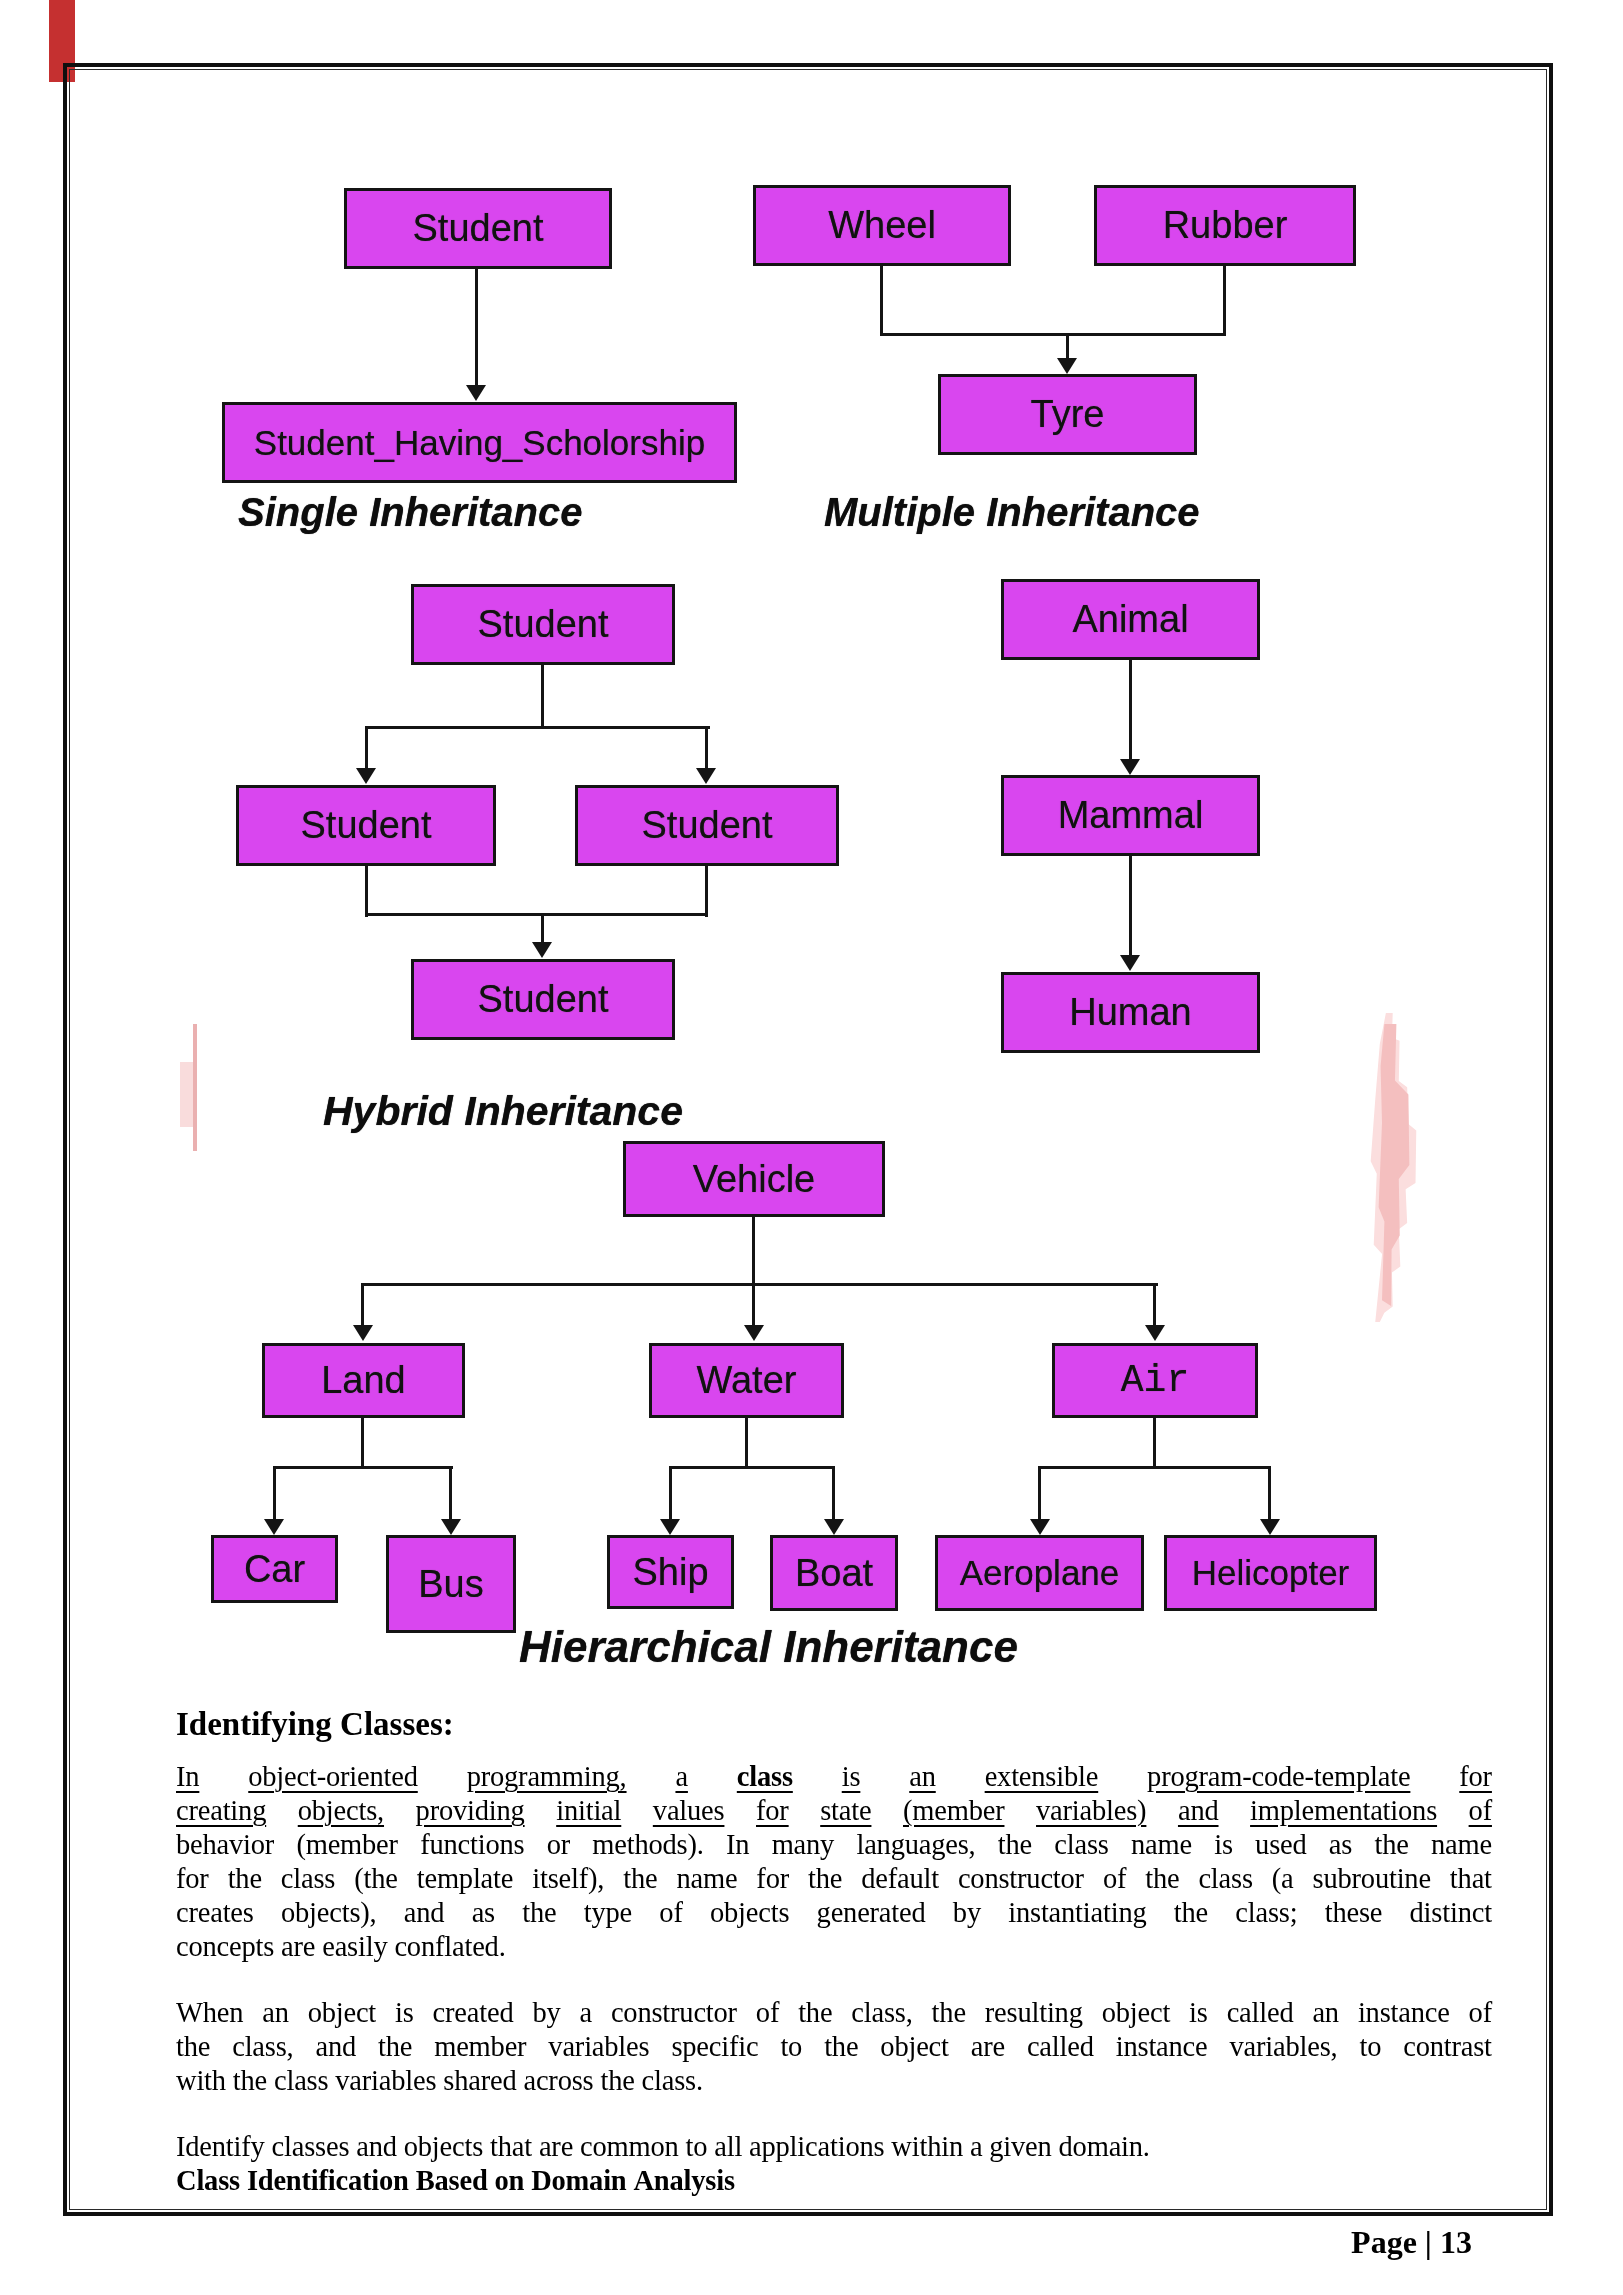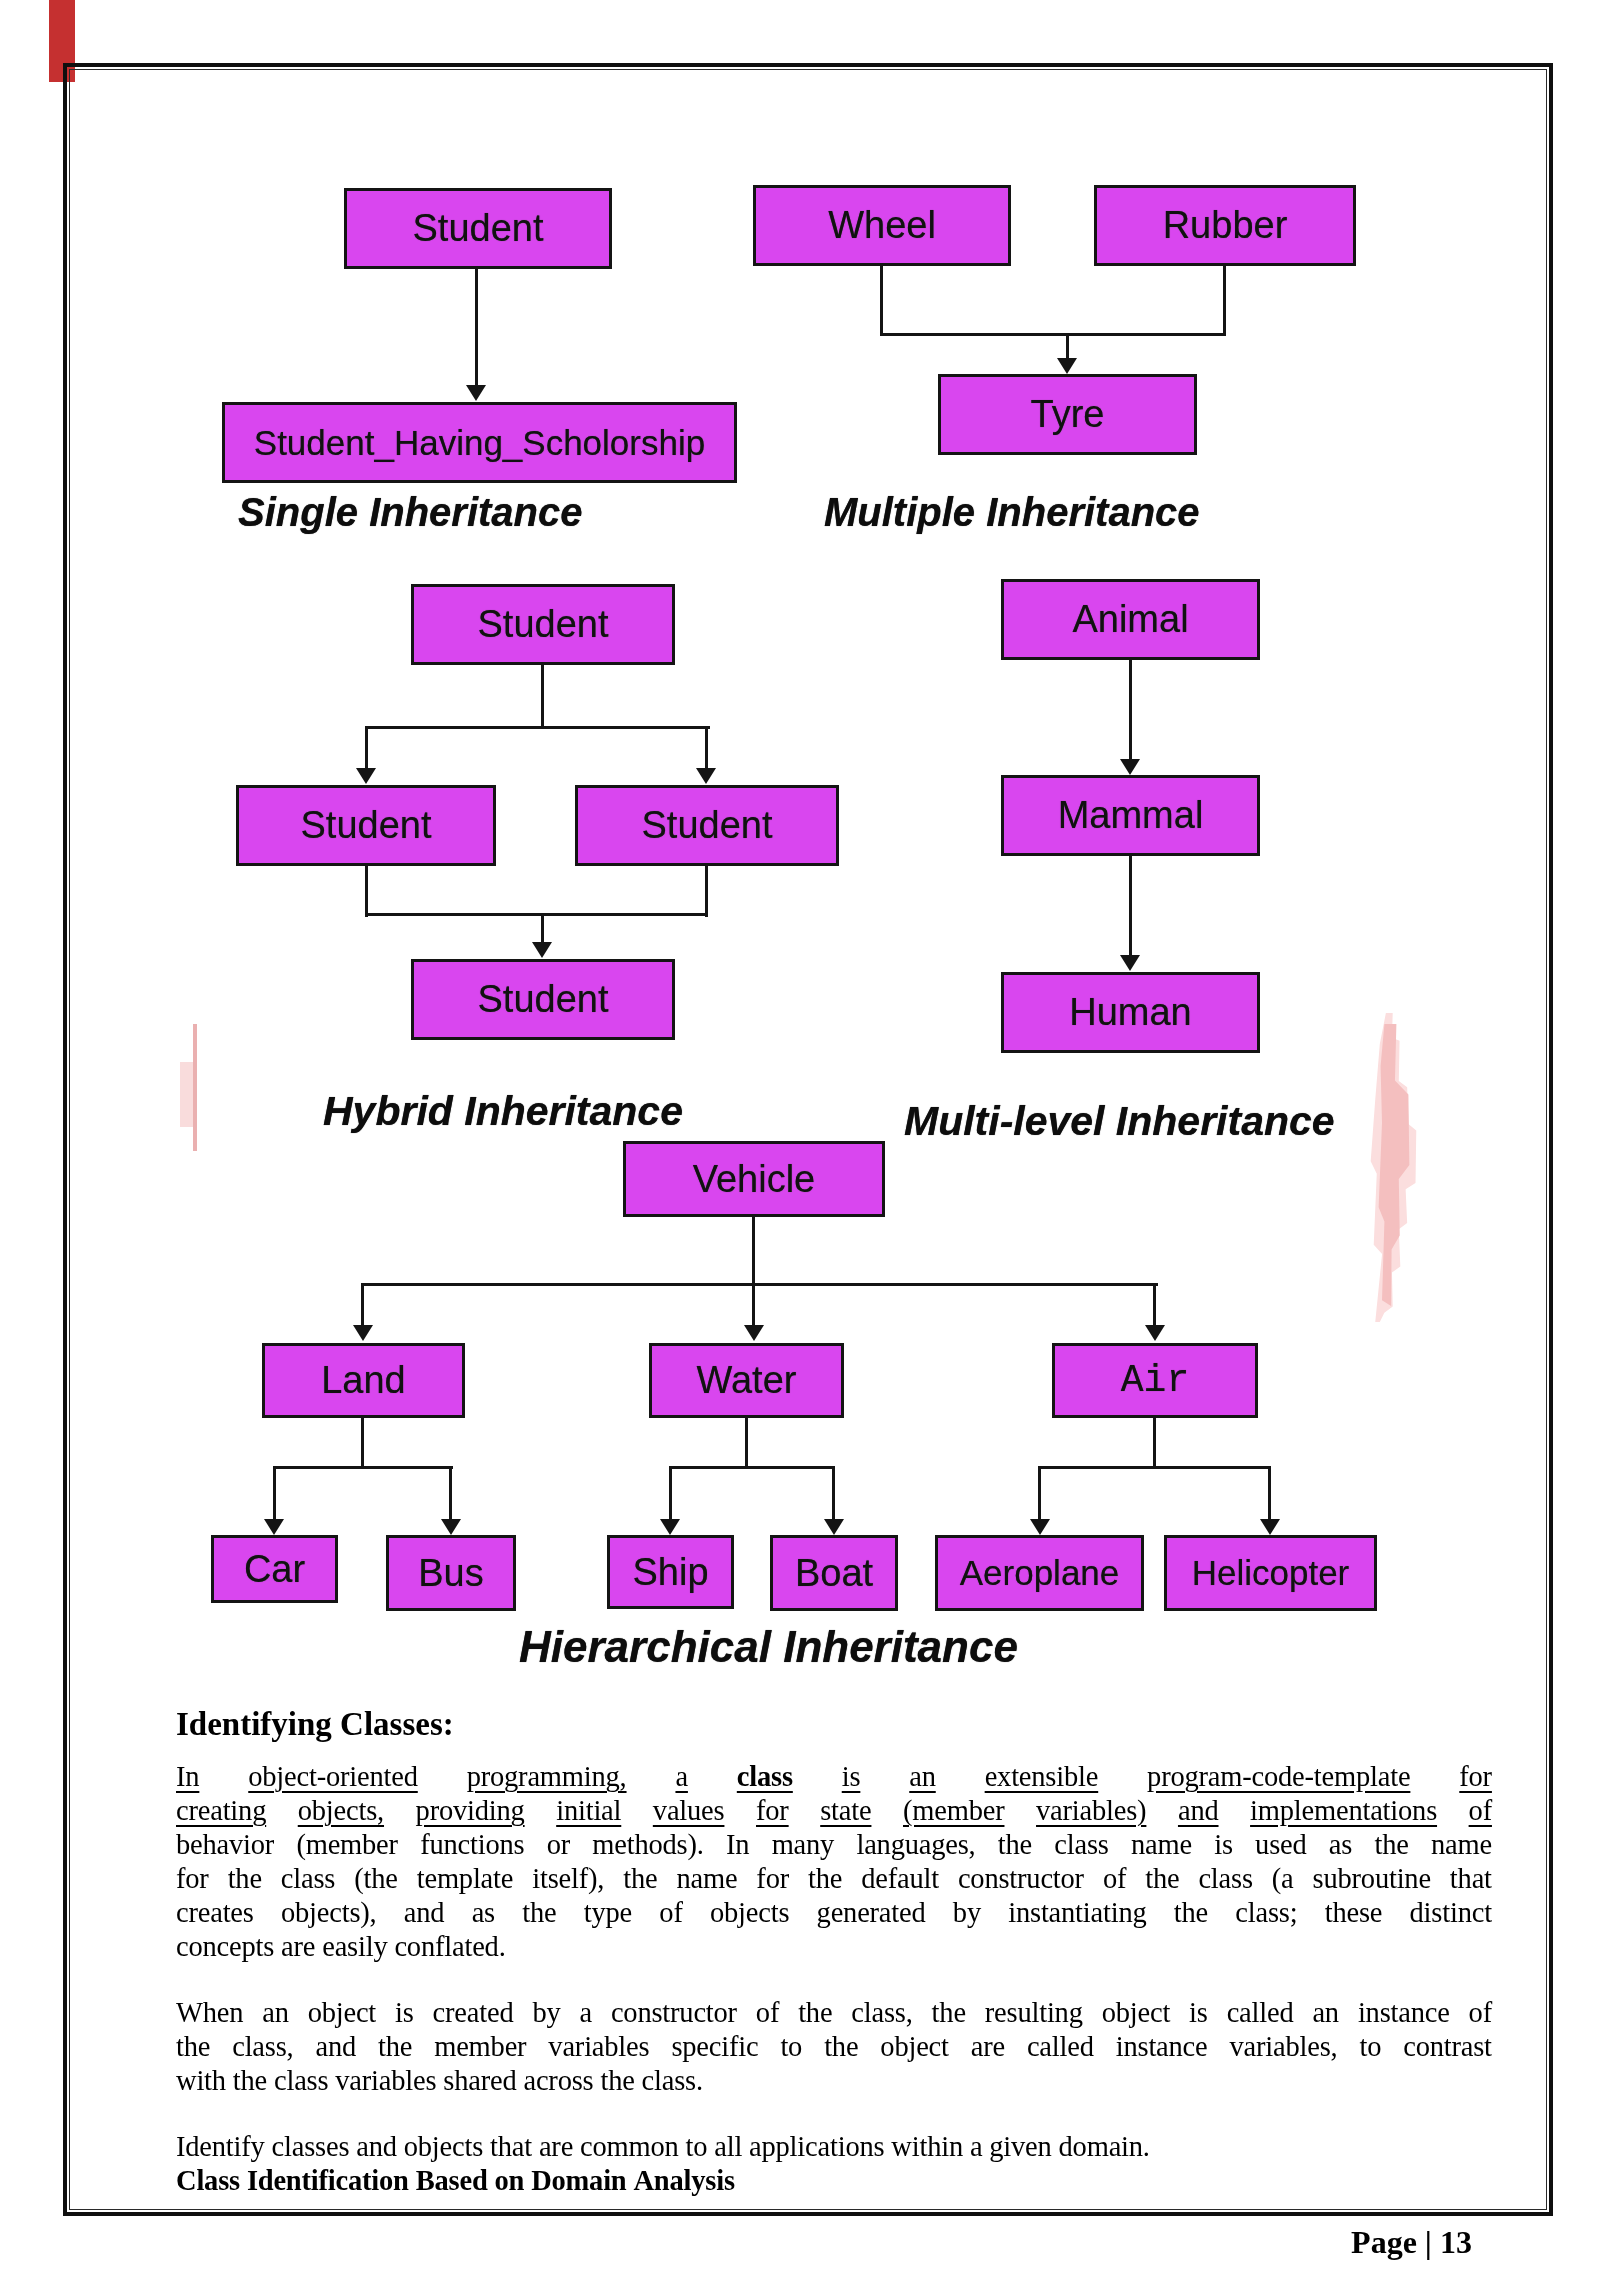--- a/index.html
+++ b/index.html
@@ -154,7 +154,6 @@
   <div class="vl" style="left:1129px;top:856px;width:3.2px;height:100px;"></div>
   <div class="arr" style="left:1120px;top:955px;"></div>
   <div class="dbox" style="left:1001px;top:972px;width:259px;height:81px;">Human</div>
-  <div class="dcap fs52" style="left:904px;top:1098px;width:444px;">Multi-level Inheritance</div>
 
   <div class="dbox" style="left:623px;top:1141px;width:262px;height:76px;">Vehicle</div>
   <div class="vl" style="left:752px;top:1217px;width:3.2px;height:70px;"></div>

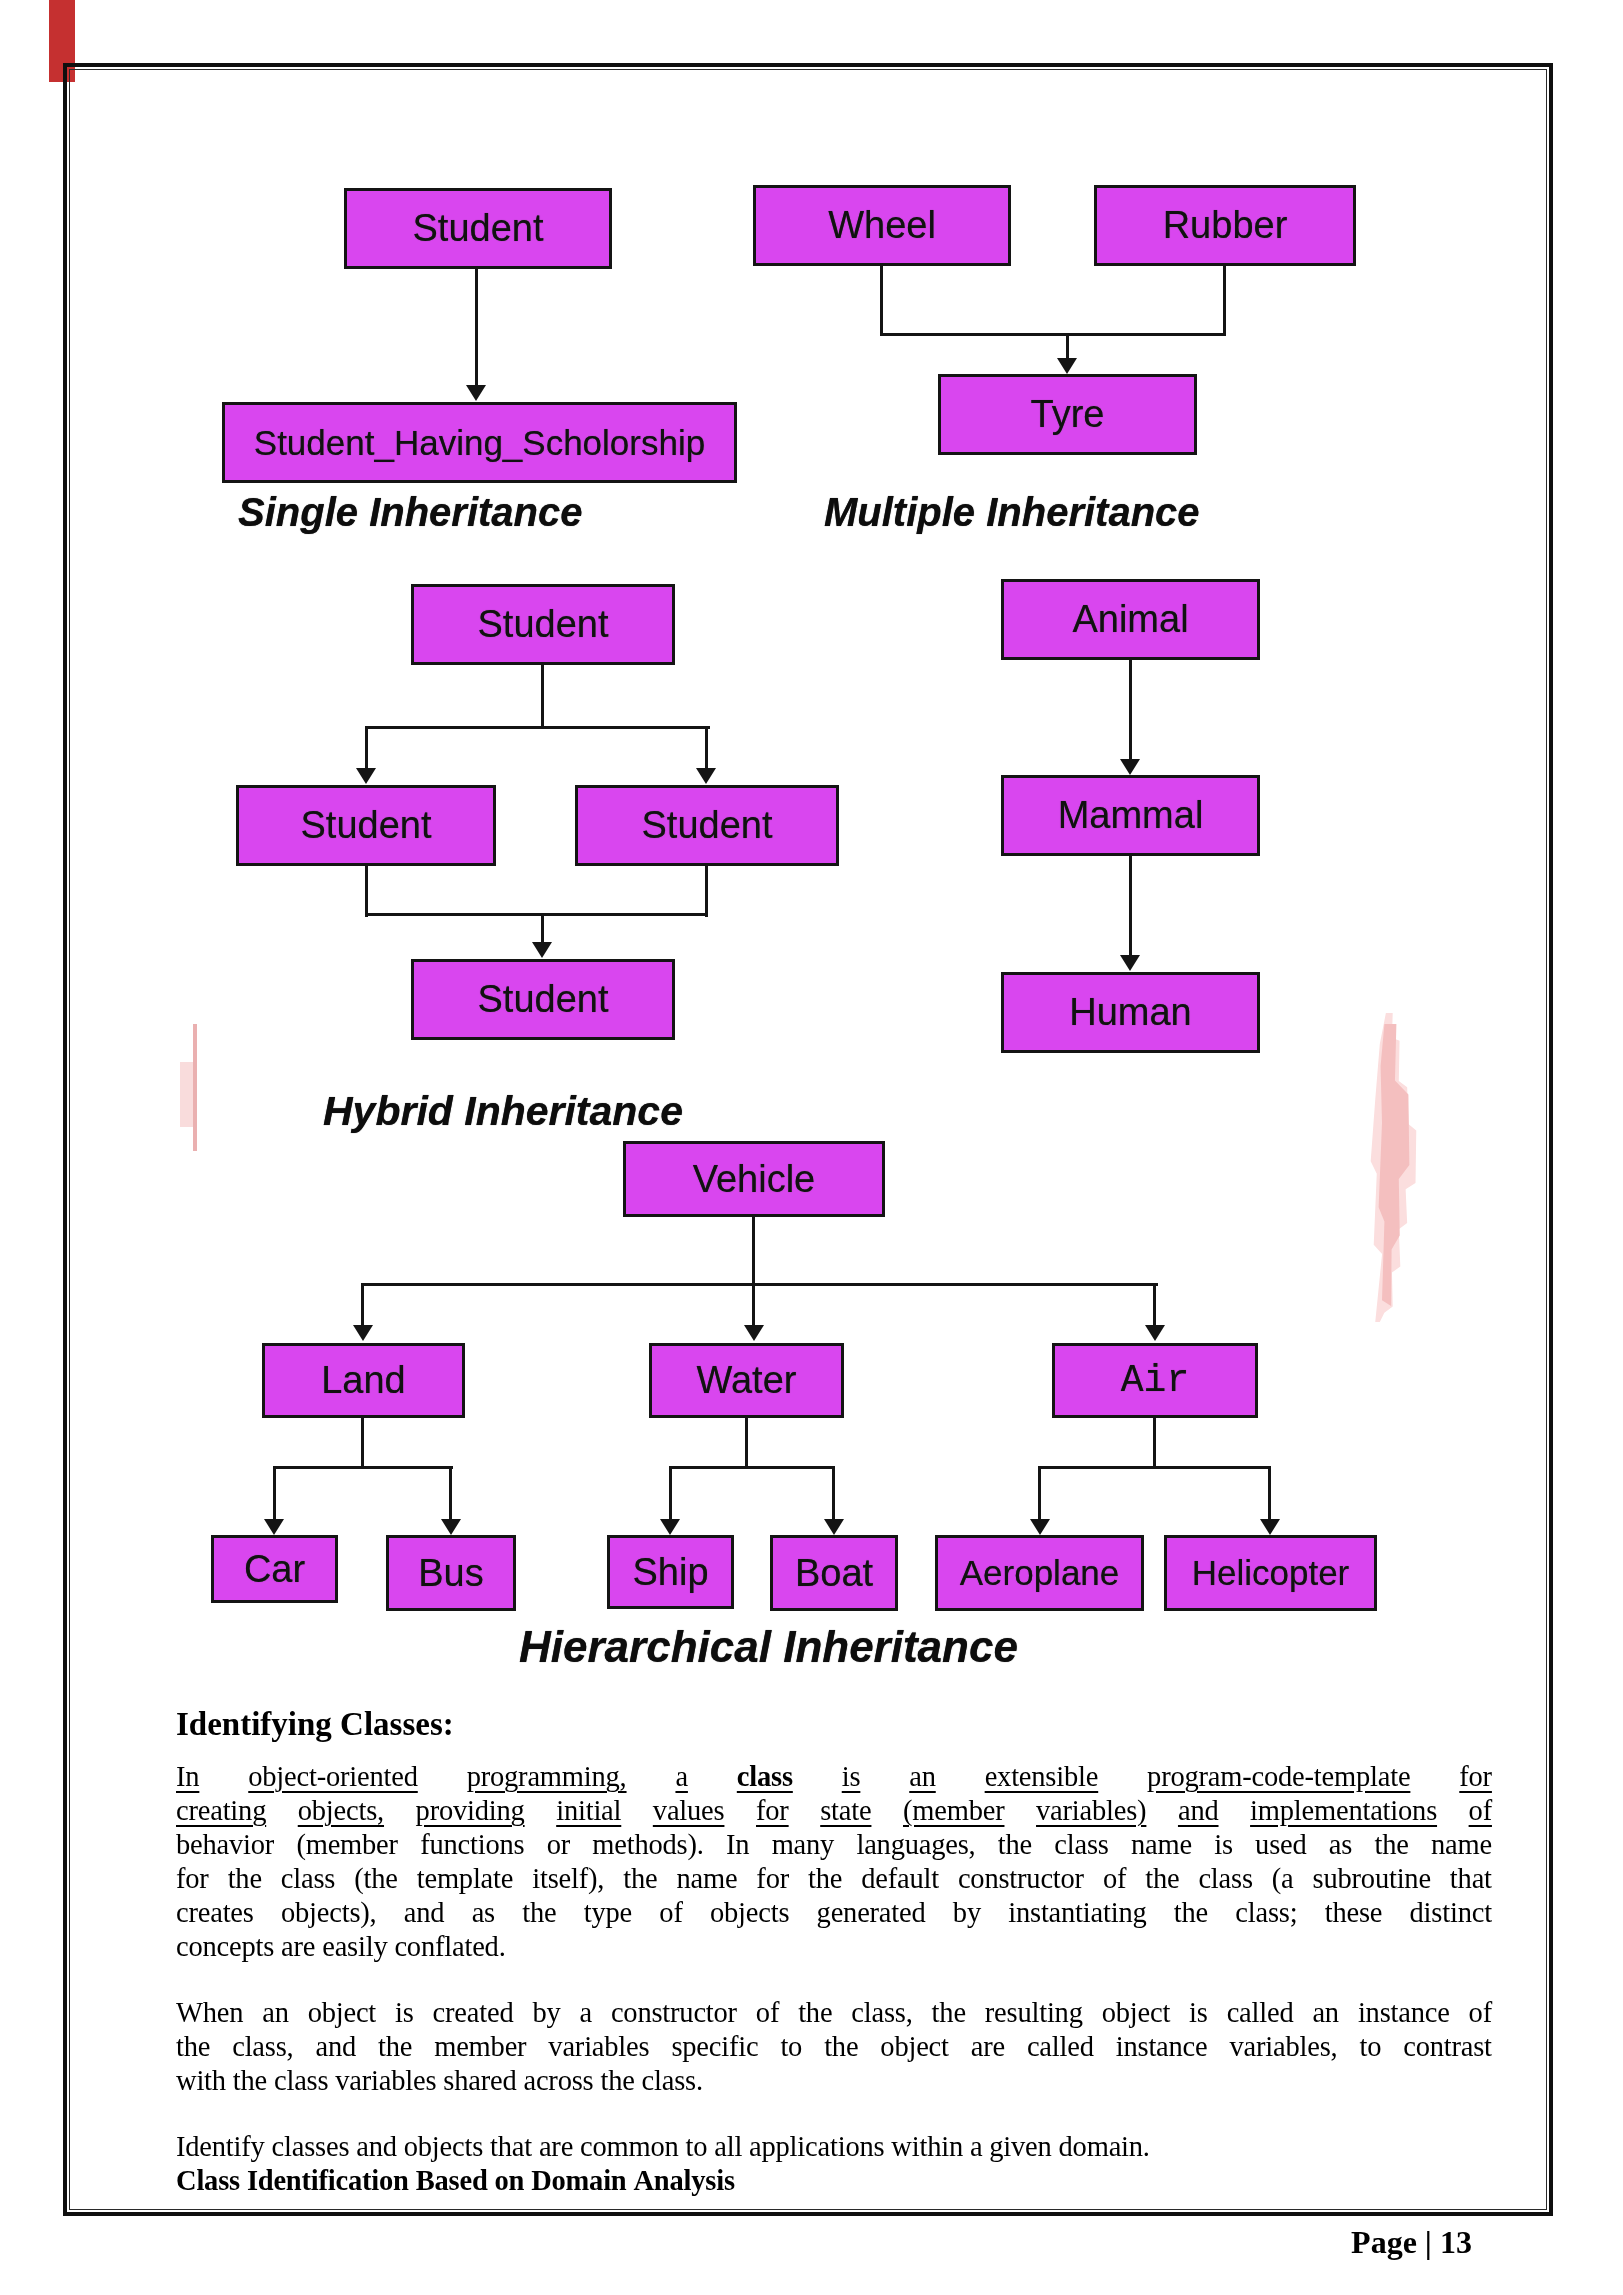--- a/index.html
+++ b/index.html
@@ -191,7 +191,7 @@
   <div class="arr" style="left:1260px;top:1519px;"></div>
 
   <div class="dbox" style="left:211px;top:1535px;width:127px;height:68px;">Car</div>
-  <div class="dbox" style="left:386px;top:1535px;width:130px;height:76px;text-align:right;">Bus</div>
+  <div class="dbox" style="left:386px;top:1535px;width:130px;height:98px;text-align:right;">Bus</div>
   <div class="dbox" style="left:607px;top:1535px;width:127px;height:74px;">Ship</div>
   <div class="dbox" style="left:770px;top:1535px;width:128px;height:76px;">Boat</div>
   <div class="dbox fs44" style="left:935px;top:1535px;width:209px;height:76px;">Aeroplane</div>

